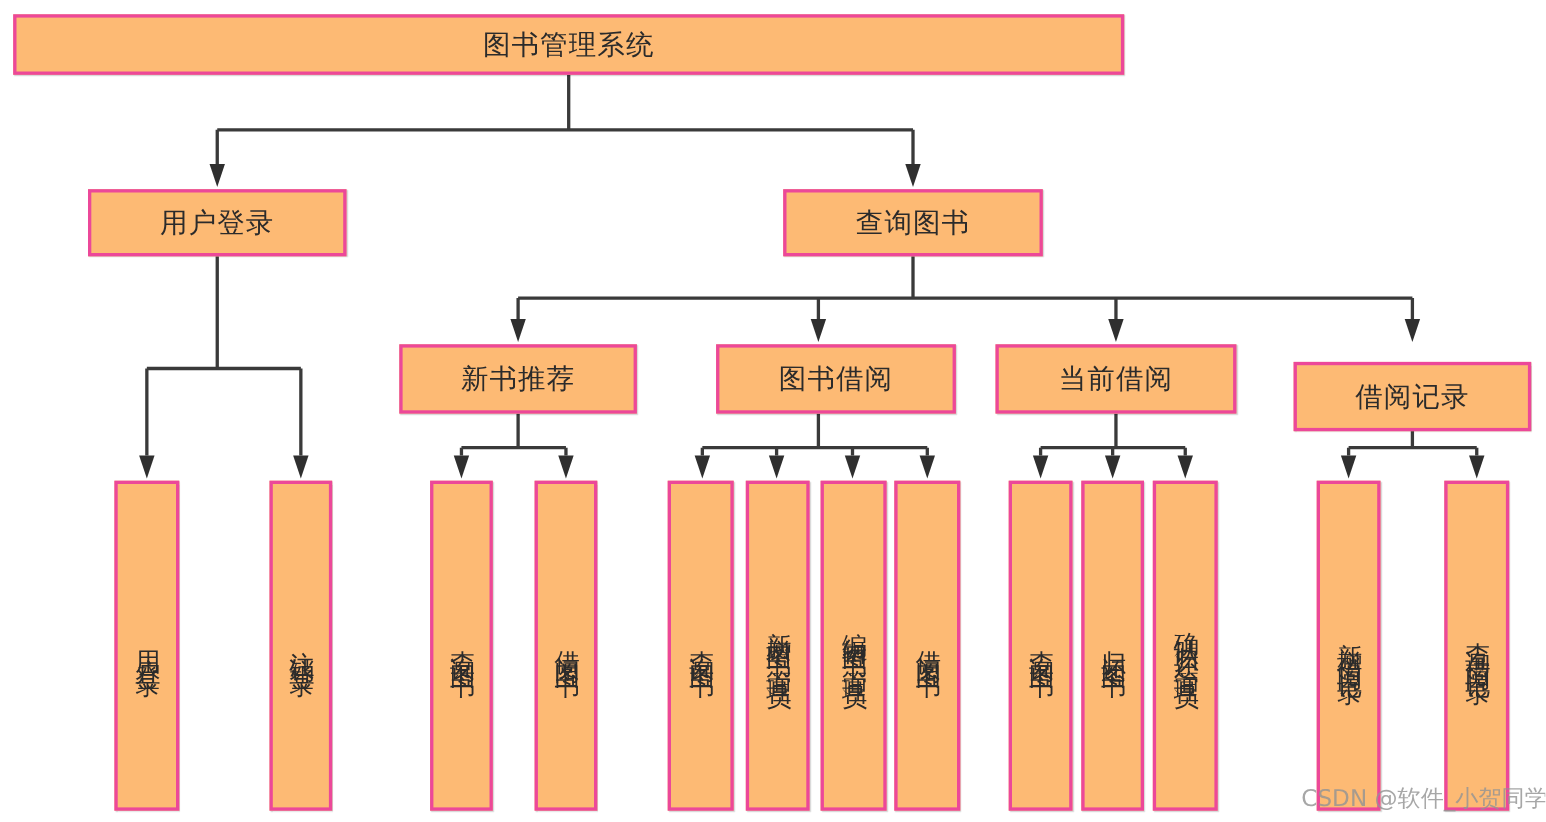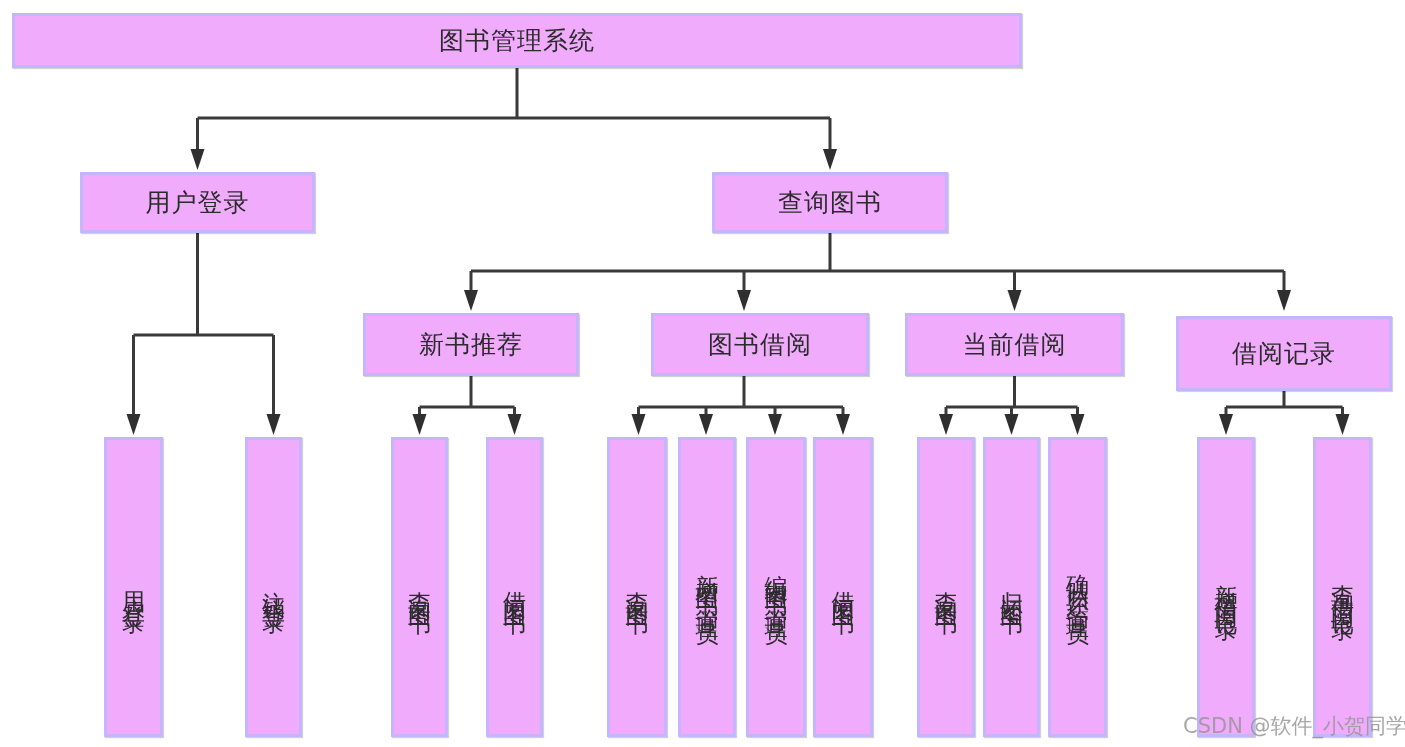--- a/index.html
+++ b/index.html
@@ -32,8 +32,8 @@
   .box {
     position: absolute;
     box-sizing: border-box;
-    background: #f0abfc;
-    border: 3px solid #c4b5fd;
+    background: #fdba74;
+    border: 3px solid #ec4899;
     display: flex;
     align-items: center;
     justify-content: center;

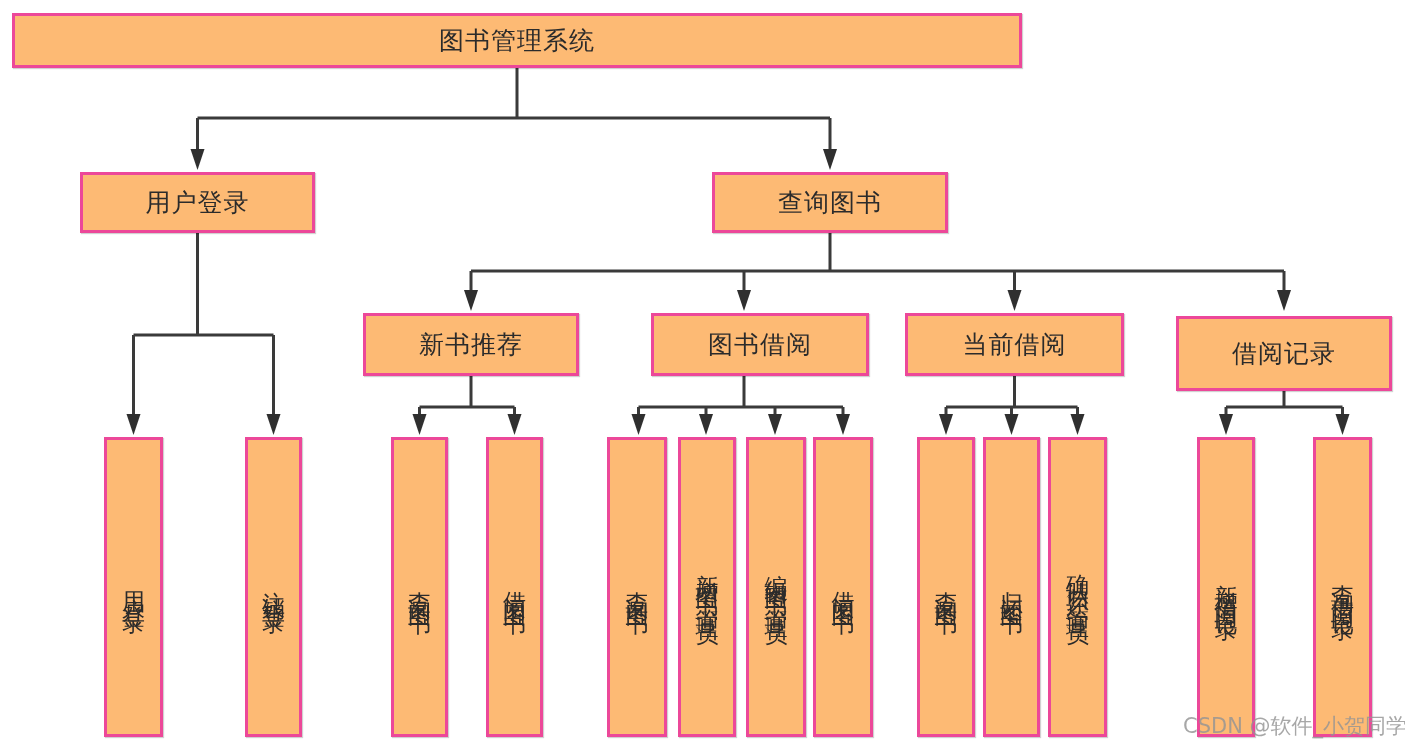--- a/index.html
+++ b/index.html
@@ -139,7 +139,7 @@
   <div class="box" style="left:905px;top:313px;width:219px;height:63px;text-align:center;">
     <span class="hlabel">当前借阅</span>
   </div>
-  <div class="box" style="left:1176px;top:316px;width:216px;height:75px;">
+  <div class="box" style="left:1176px;top:329px;width:216px;height:63px;">
     <span class="hlabel">借阅记录</span>
   </div>
 

